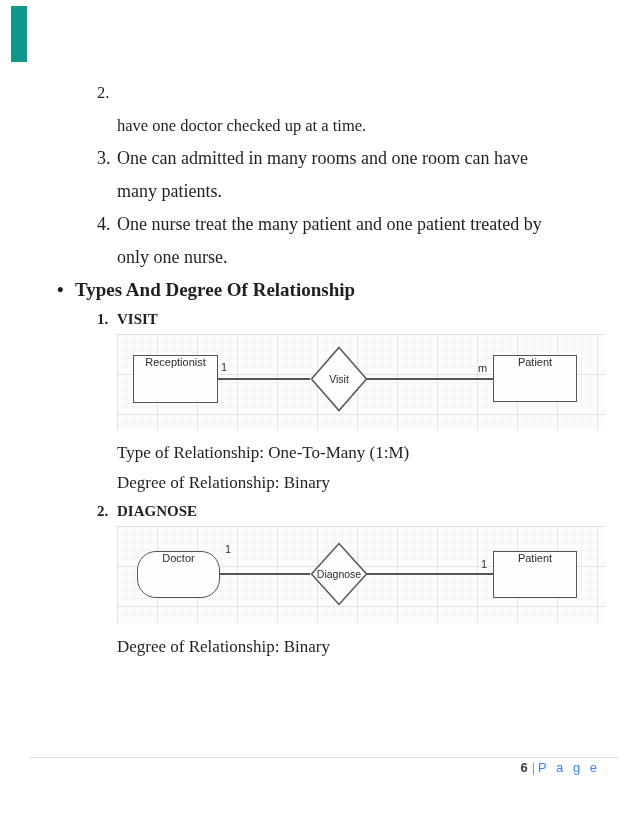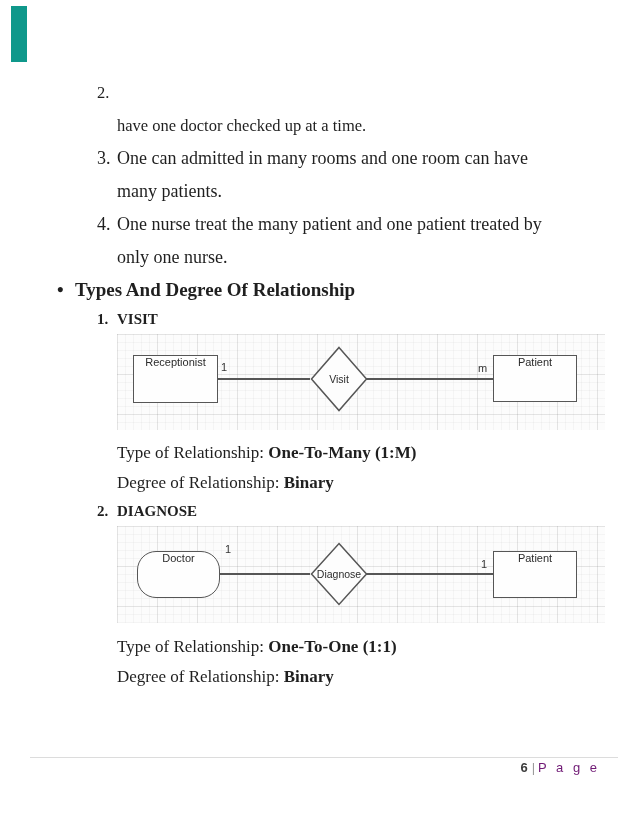--- a/index.html
+++ b/index.html
@@ -29,7 +29,7 @@
   .rel-title .num{position:absolute;left:97px;}
   .kv-line{height:30px;line-height:30px;padding-left:117px;font-size:17px;white-space:nowrap;}
   .kv-line .k{font-weight:normal;}
-  .kv-line .v{font-weight:bold;}
+  .kv-line .v{font-weight:normal;}
   .spacer8{height:8px;} .spacer9{height:9px;}
 
   

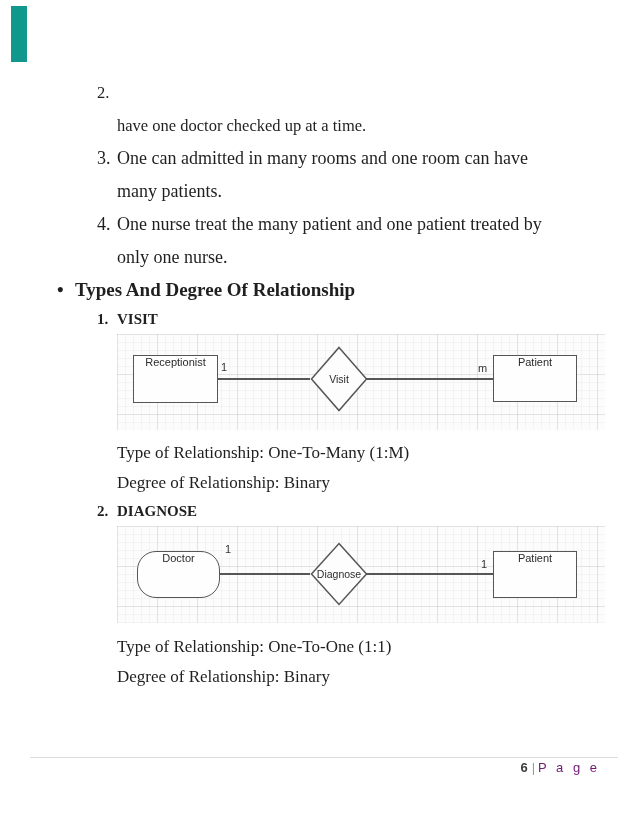--- a/index.html
+++ b/index.html
@@ -188,10 +188,6 @@
 
     <div class="spacer9"></div>
     <div class="kv-line">
-      <span class="k">Type of Relationship:</span>
-      <span class="v">One-To-One (1:1)</span>
-    </div>
-    <div class="kv-line">
       <span class="k">Degree of Relationship:</span>
       <span class="v">Binary</span>
     </div>

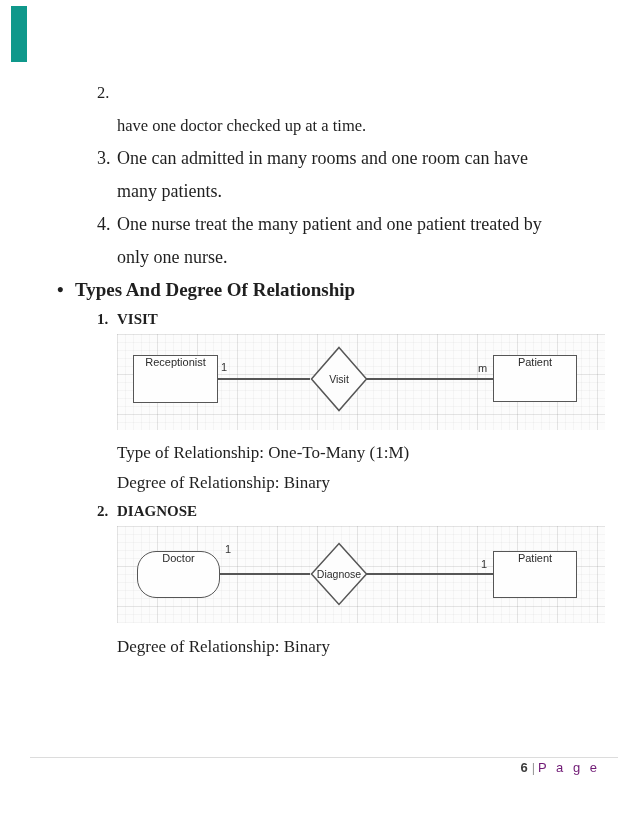--- a/index.html
+++ b/index.html
@@ -89,7 +89,7 @@
   }
   .footer-text .pagenum{color:#3c3c3c;font-weight:bold;letter-spacing:1px;}
   .footer-text .sep{color:#9a9a9a;padding:0 3px;}
-  .footer-text .pageword{letter-spacing:3px;color:#701a75;}
+  .footer-text .pageword{letter-spacing:3px;color:#3b82f6;}
 </style>
 </head>
 <body>

